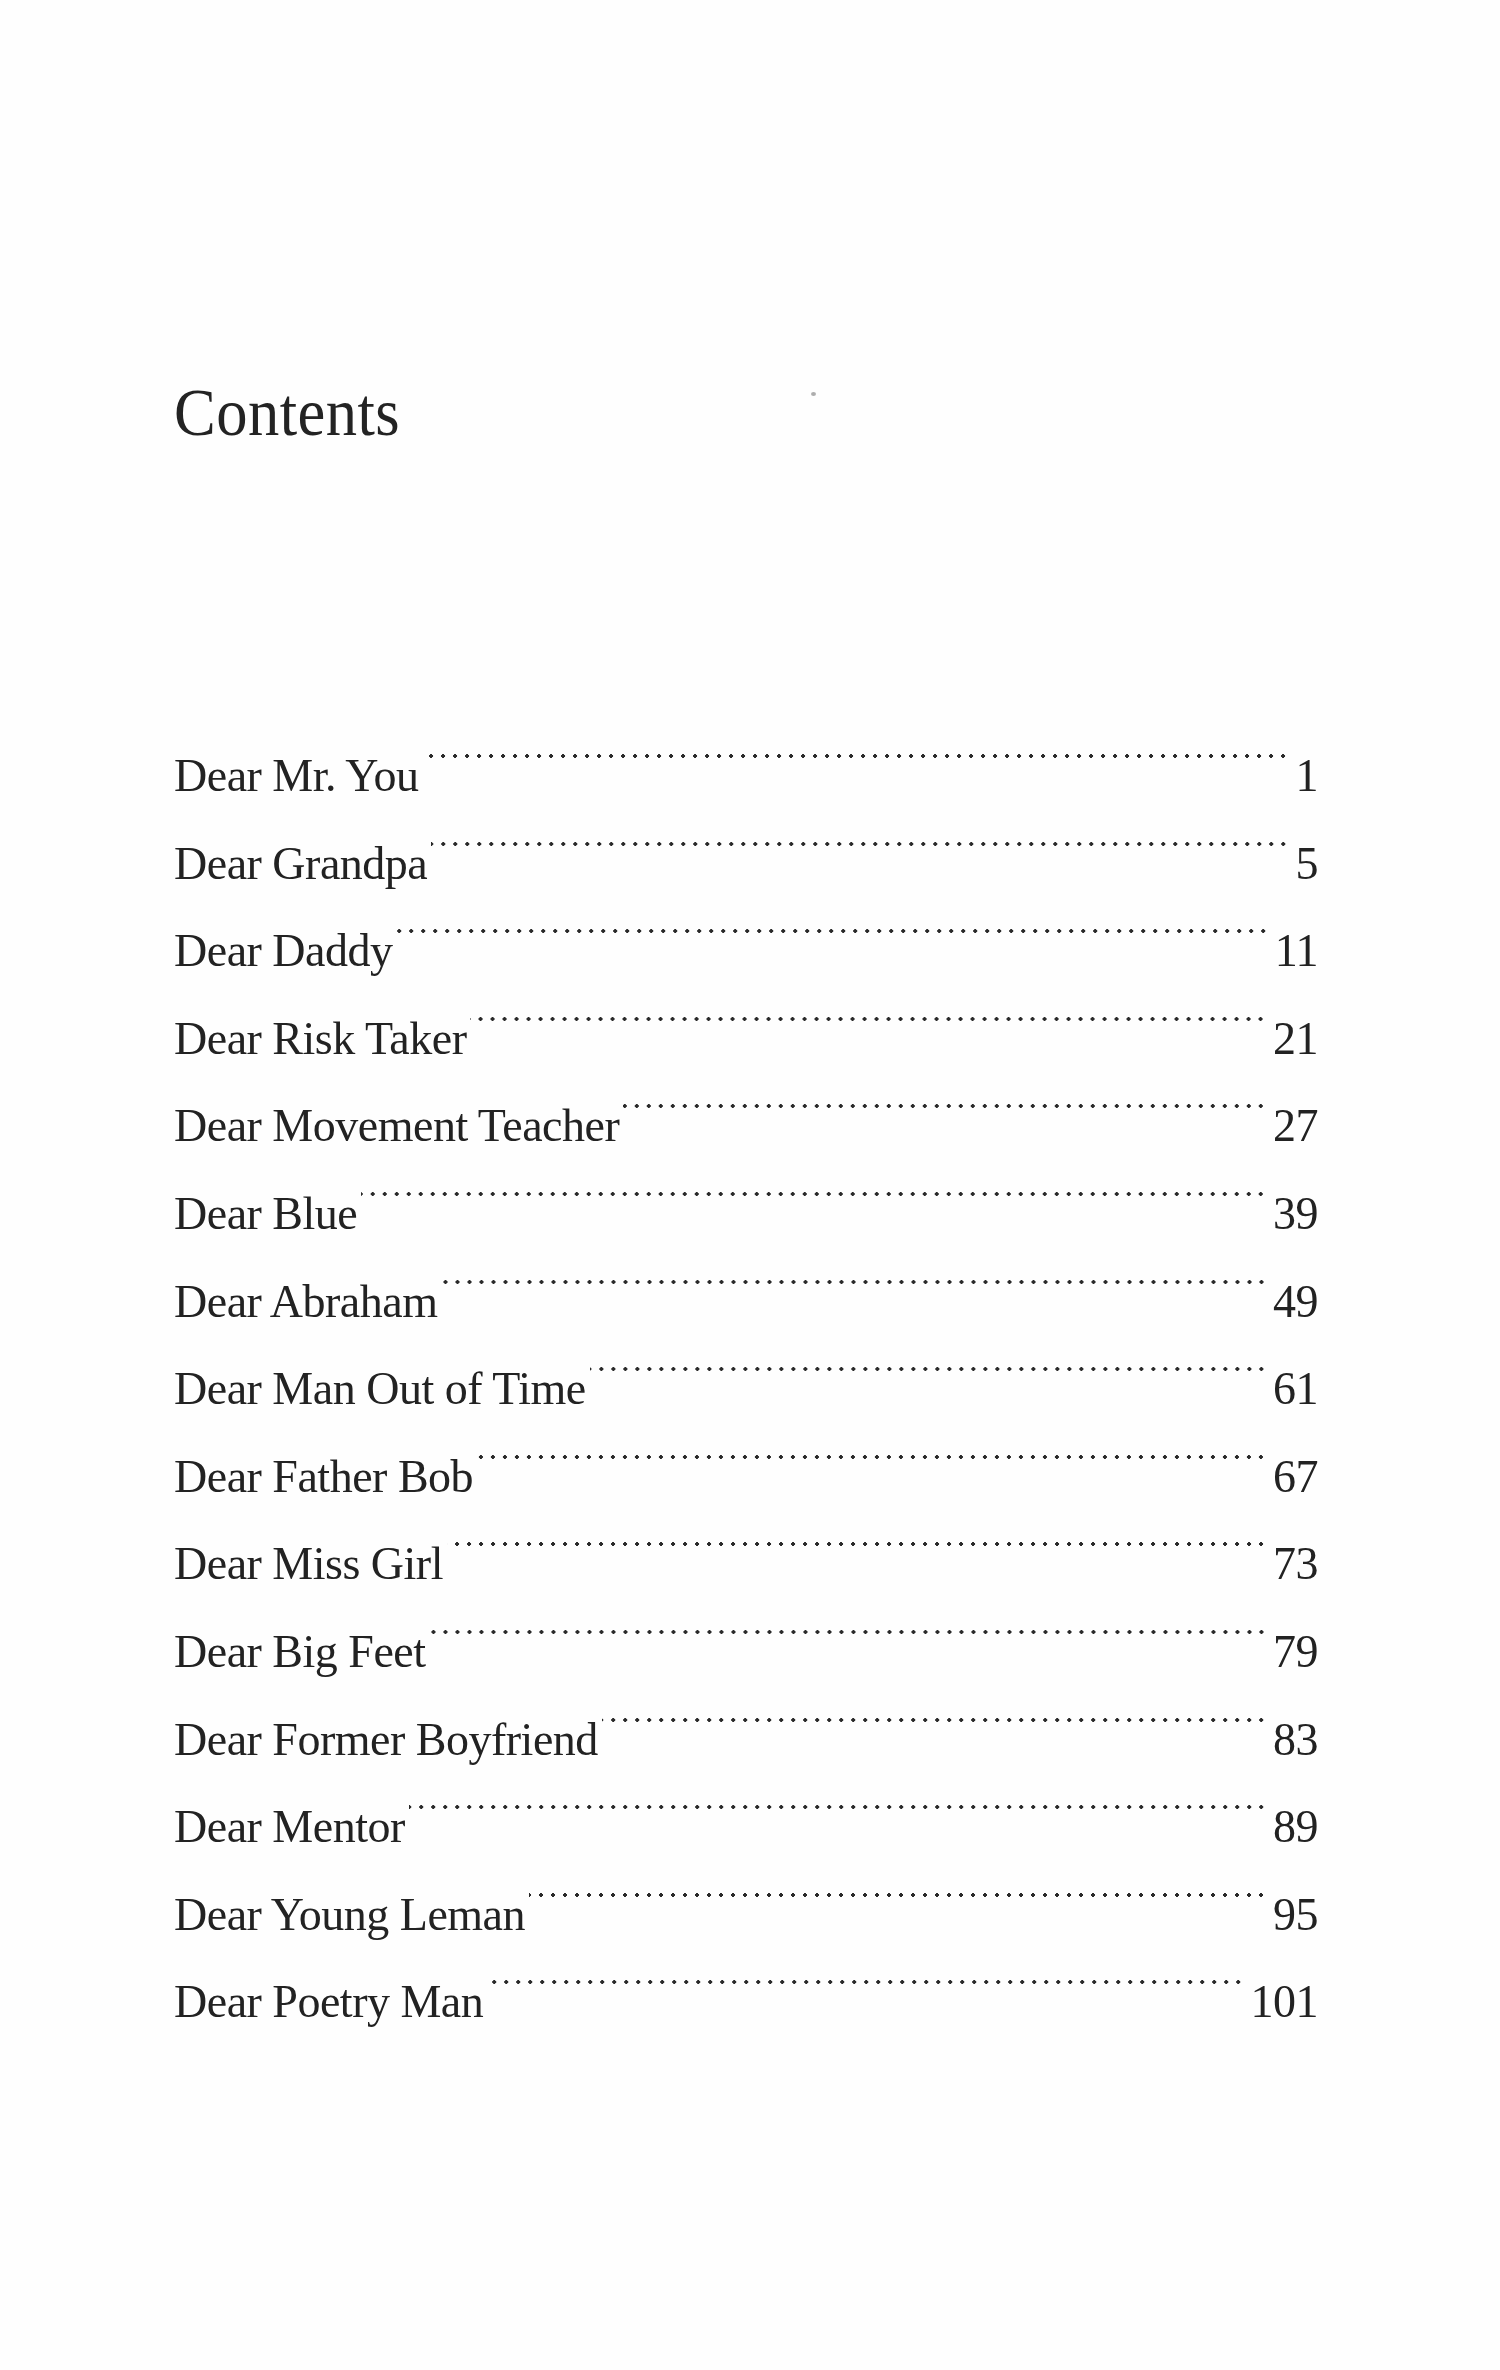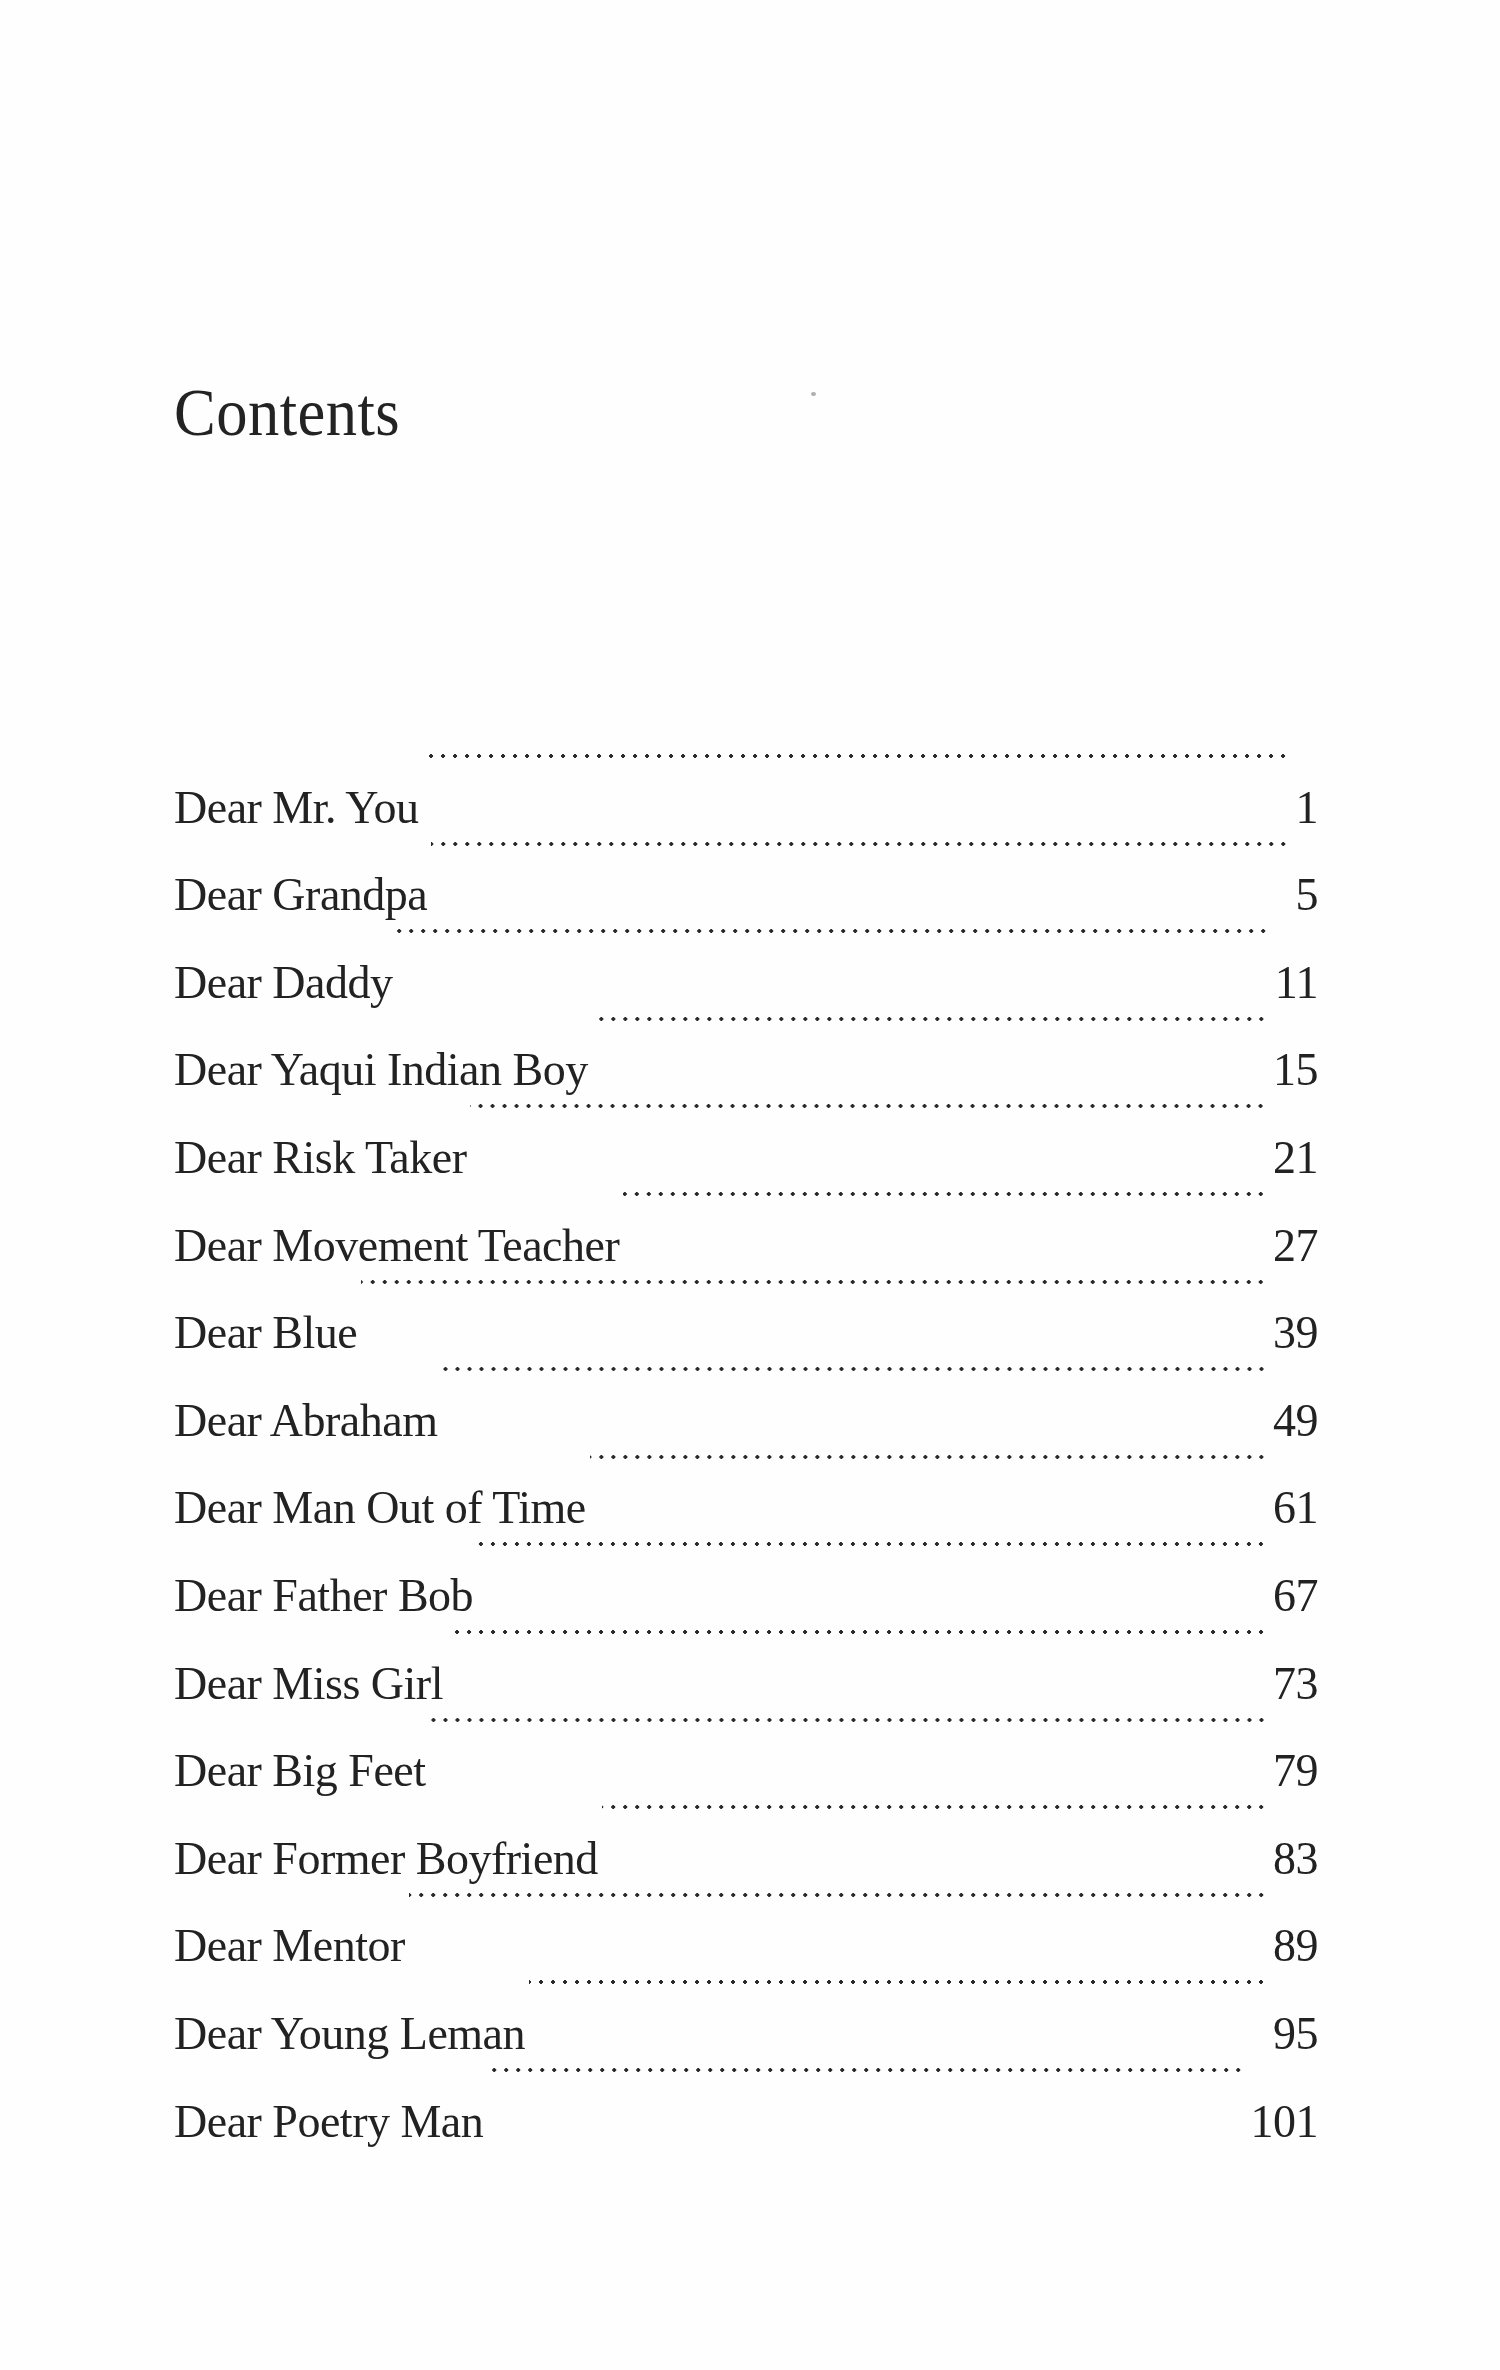--- a/index.html
+++ b/index.html
@@ -57,7 +57,7 @@
     }
     .toc-entry {
       display: flex;
-      align-items: flex-end;
+      align-items: flex-start;
       height: 87.6px;
       font-size: 46px;
       line-height: 56px;

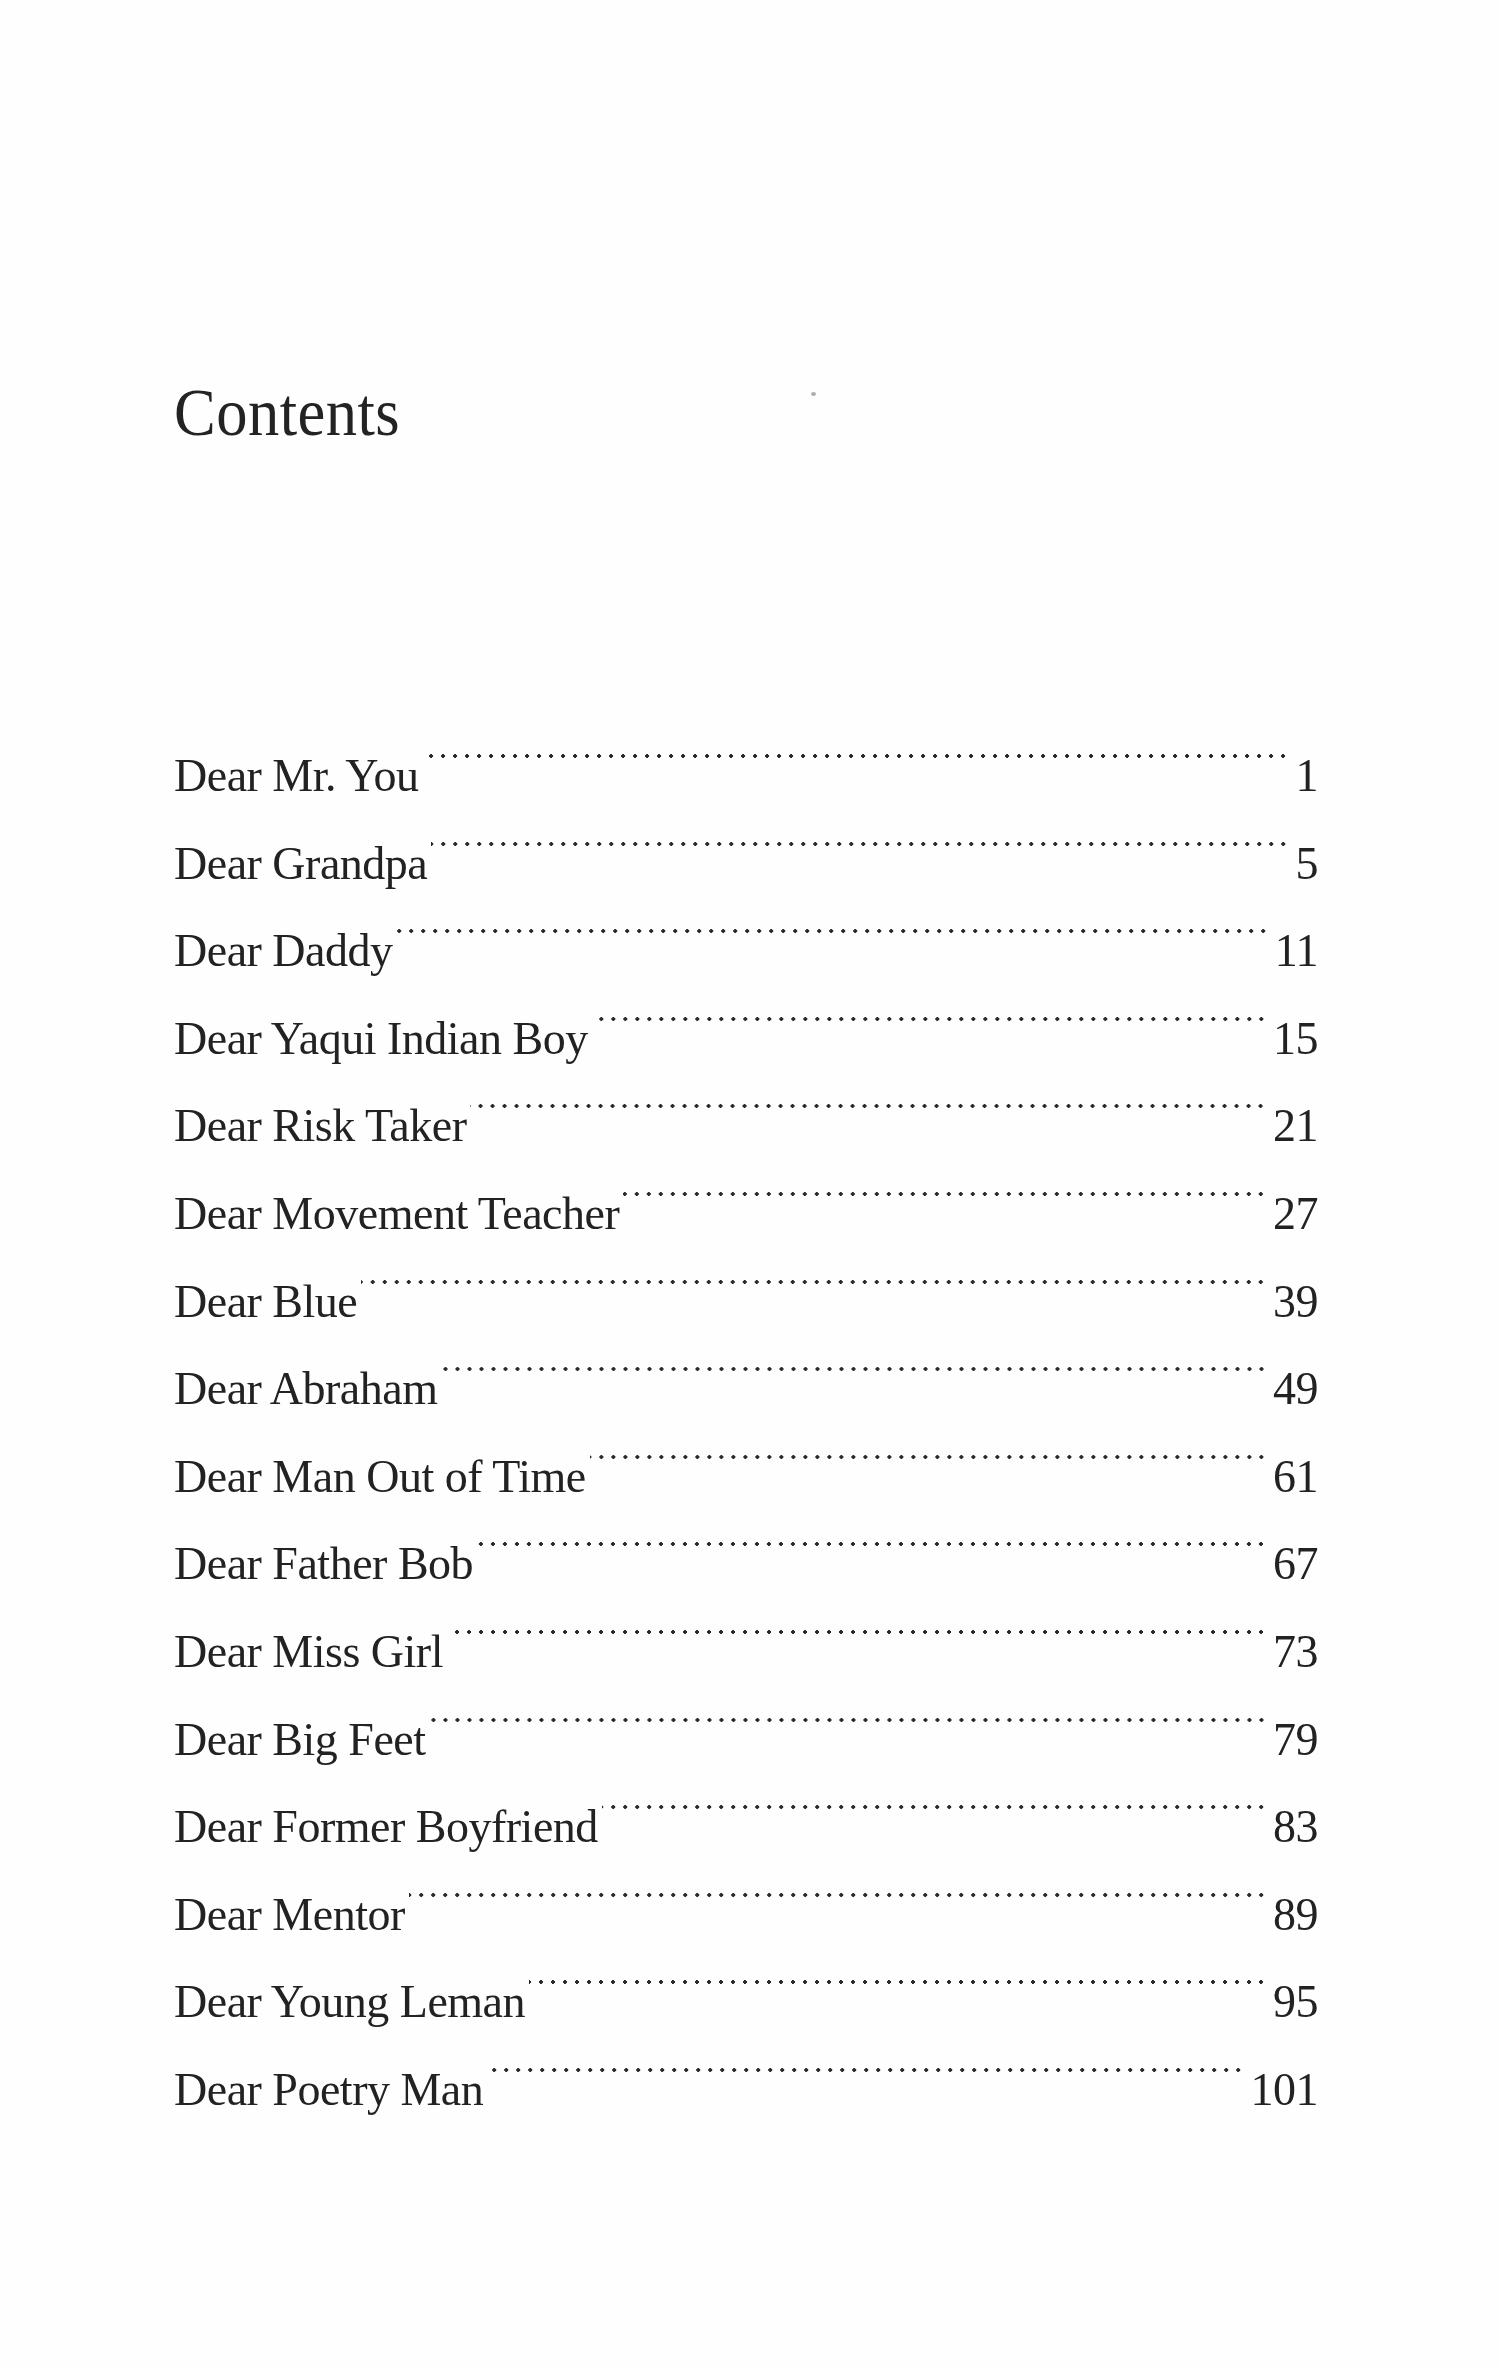--- a/index.html
+++ b/index.html
@@ -111,11 +111,6 @@
       <span class="toc-page">11</span>
     </li>
     <li class="toc-entry">
-      <span class="toc-title">Dear Yaqui Indian Boy</span>
-      <span class="toc-leader"></span>
-      <span class="toc-page">15</span>
-    </li>
-    <li class="toc-entry">
       <span class="toc-title">Dear Risk Taker</span>
       <span class="toc-leader"></span>
       <span class="toc-page">21</span>

